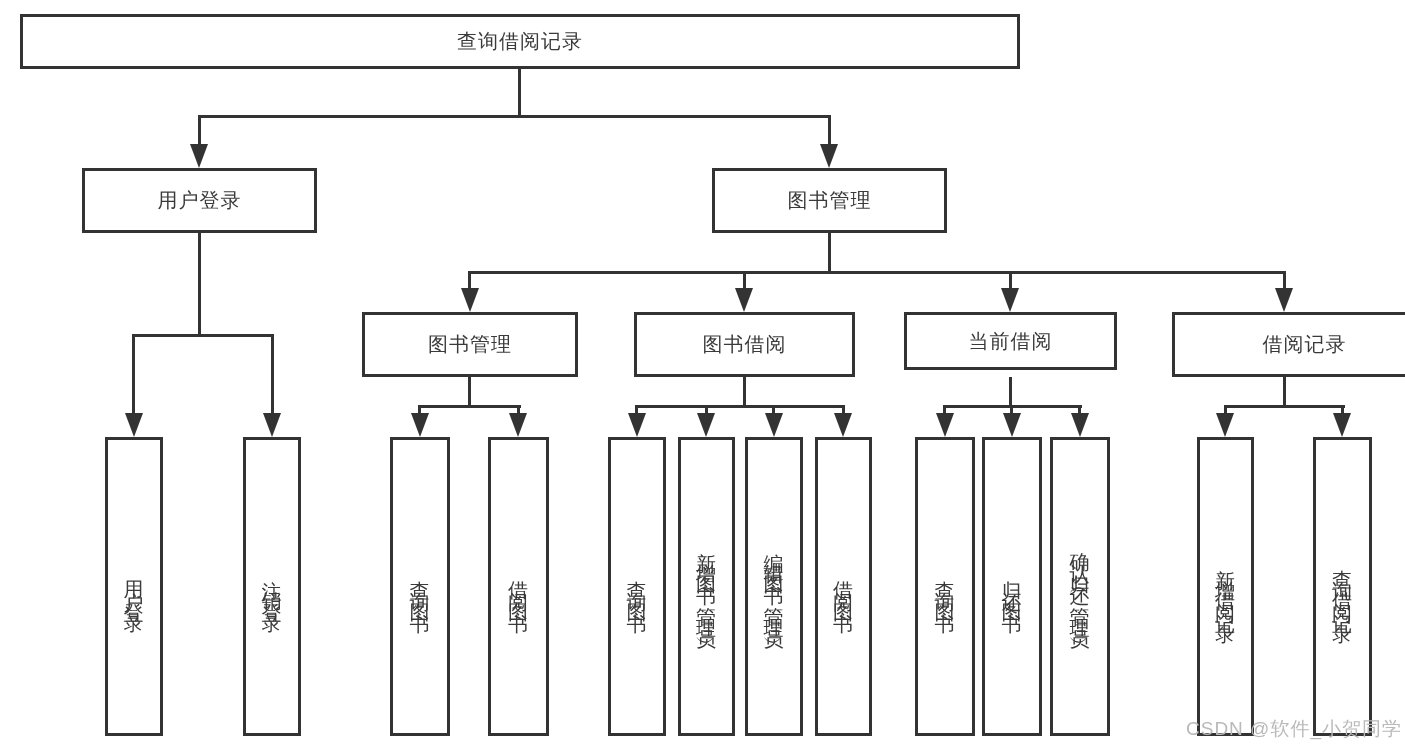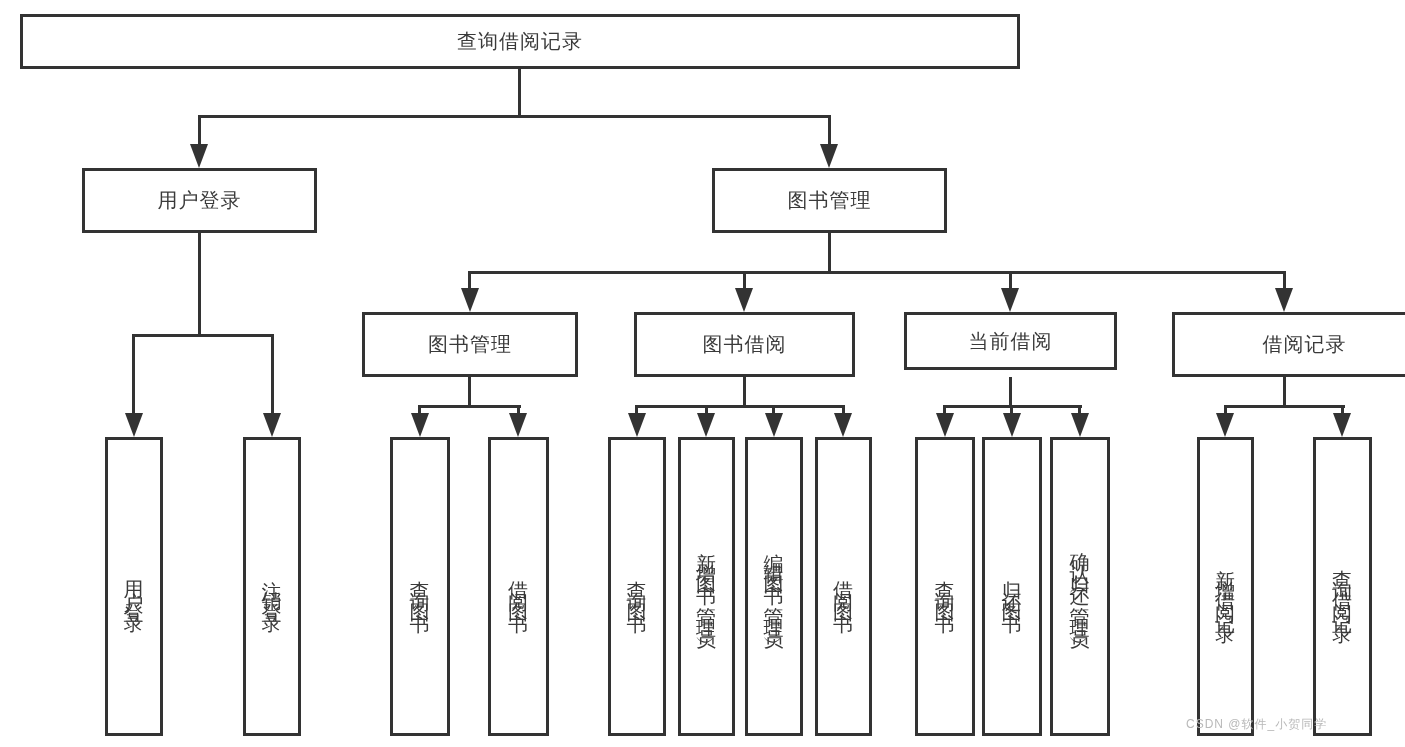--- a/index.html
+++ b/index.html
@@ -25,7 +25,7 @@
     border-top:24px solid #333333;
   }
   .wm {
-    position:absolute; left:1186px; top:716px; font-size:12px;
+    position:absolute; left:1186px; top:716px; font-size:19px;
     color:#b9b9b9; letter-spacing:1px; white-space:nowrap;
   }
 </style>

